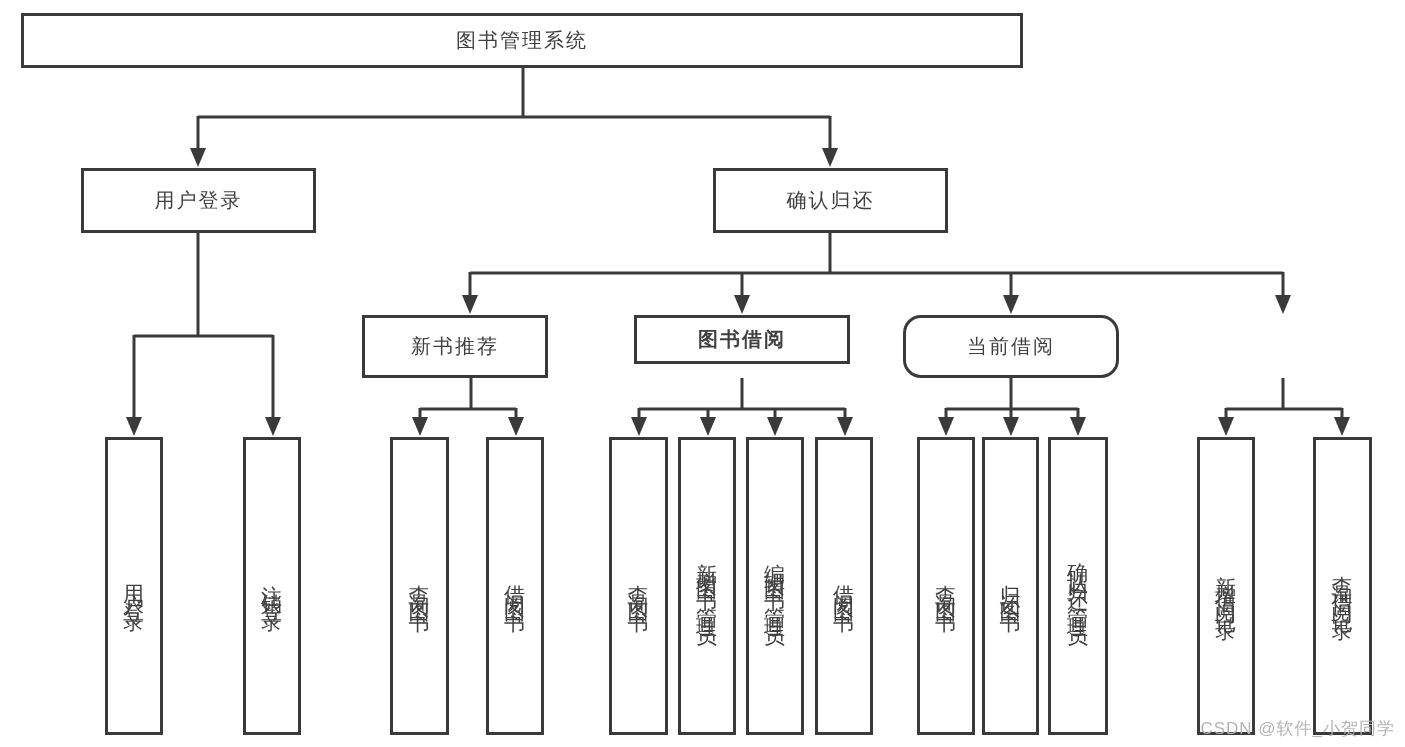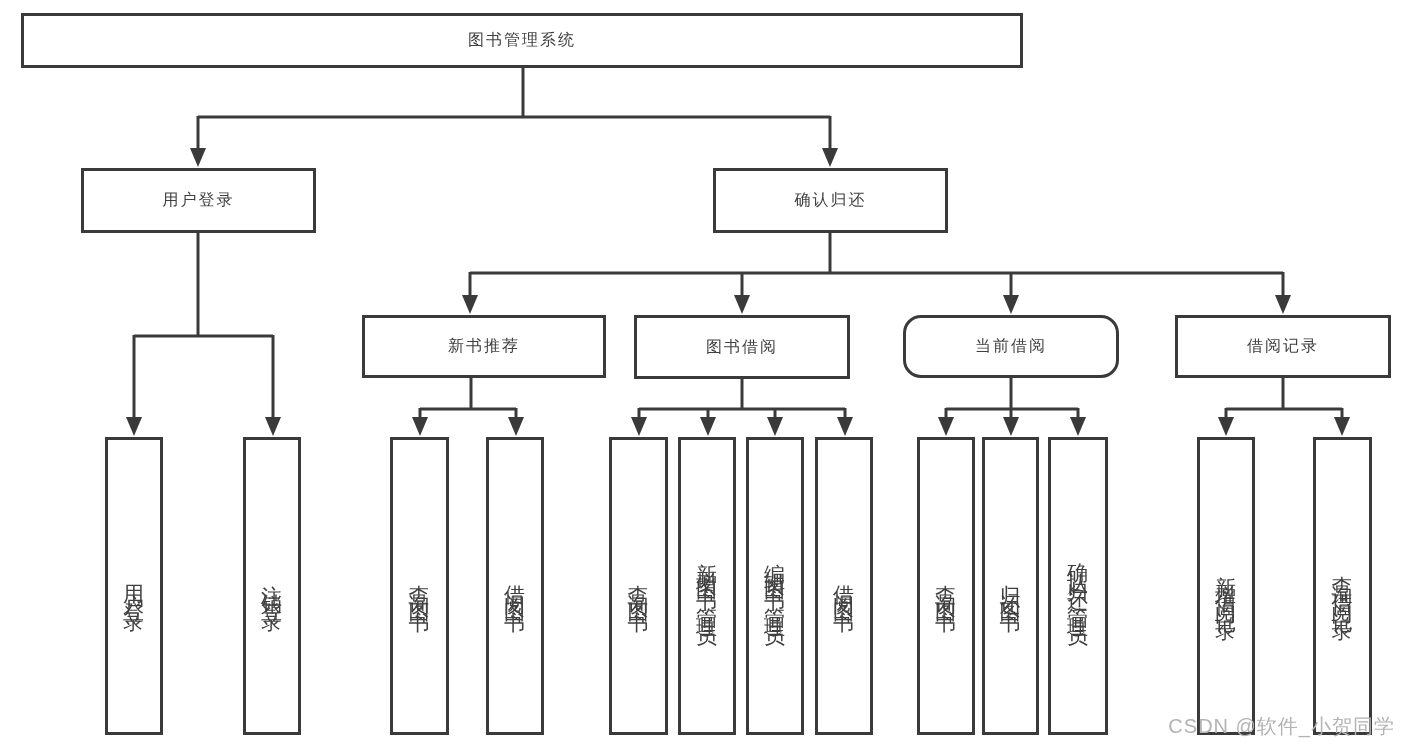--- a/index.html
+++ b/index.html
@@ -35,7 +35,7 @@
     align-items:center;
     justify-content:center;
     color:var(--text);
-    font-size:16px;
+    font-size:20px;
     letter-spacing:2px;
     white-space:nowrap;
   }

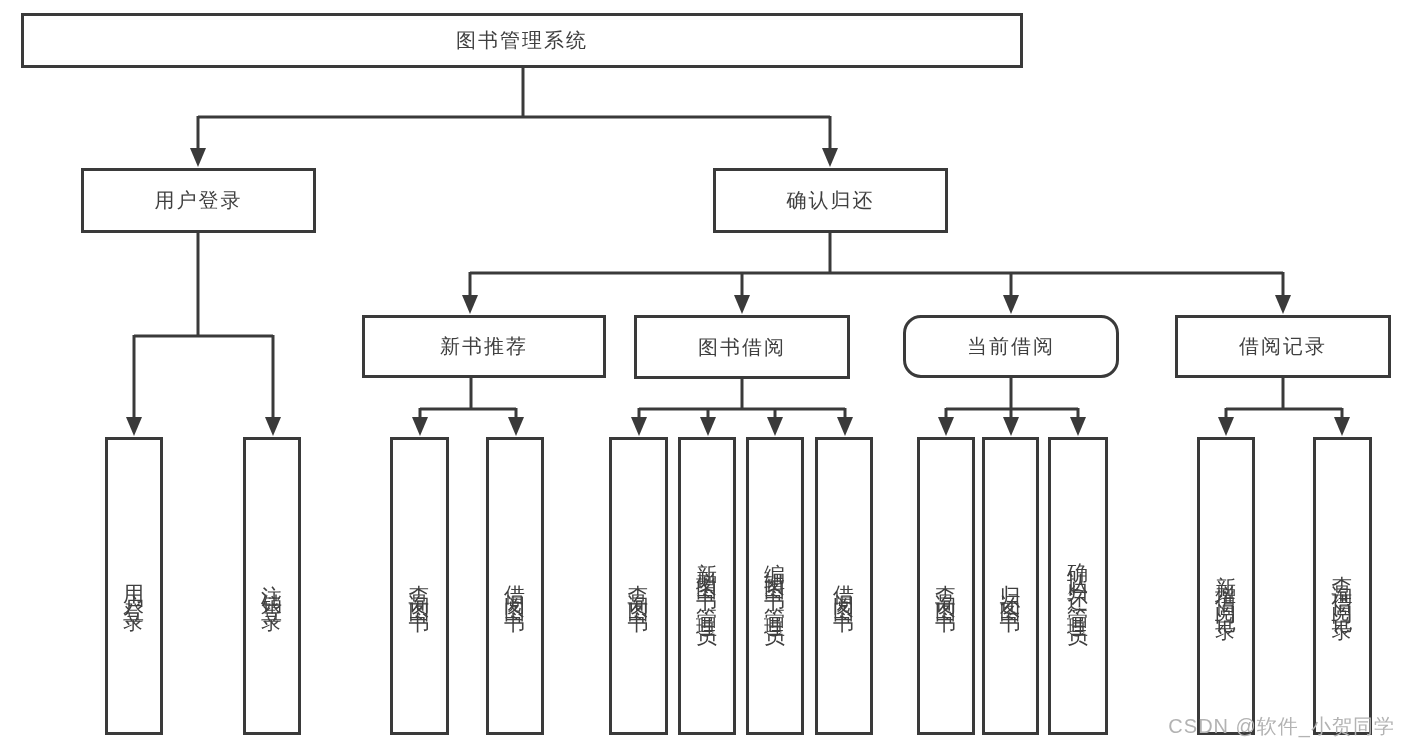--- a/index.html
+++ b/index.html
@@ -55,7 +55,7 @@
   .n-user-login{left:81px;top:168px;width:235px;height:65px;}
   .n-book-mgmt{left:713px;top:168px;width:235px;height:65px;}
   
-  .n-new-book{left:362px;top:315px;width:244px;height:63px;}
+  .n-new-book{left:362px;top:315px;width:186px;height:63px;}
   .n-borrowing{left:634px;top:315px;width:216px;height:64px;}
   .n-current{left:903px;top:315px;width:216px;height:63px;border-radius:18px;}
   .n-records{left:1175px;top:315px;width:216px;height:63px;}

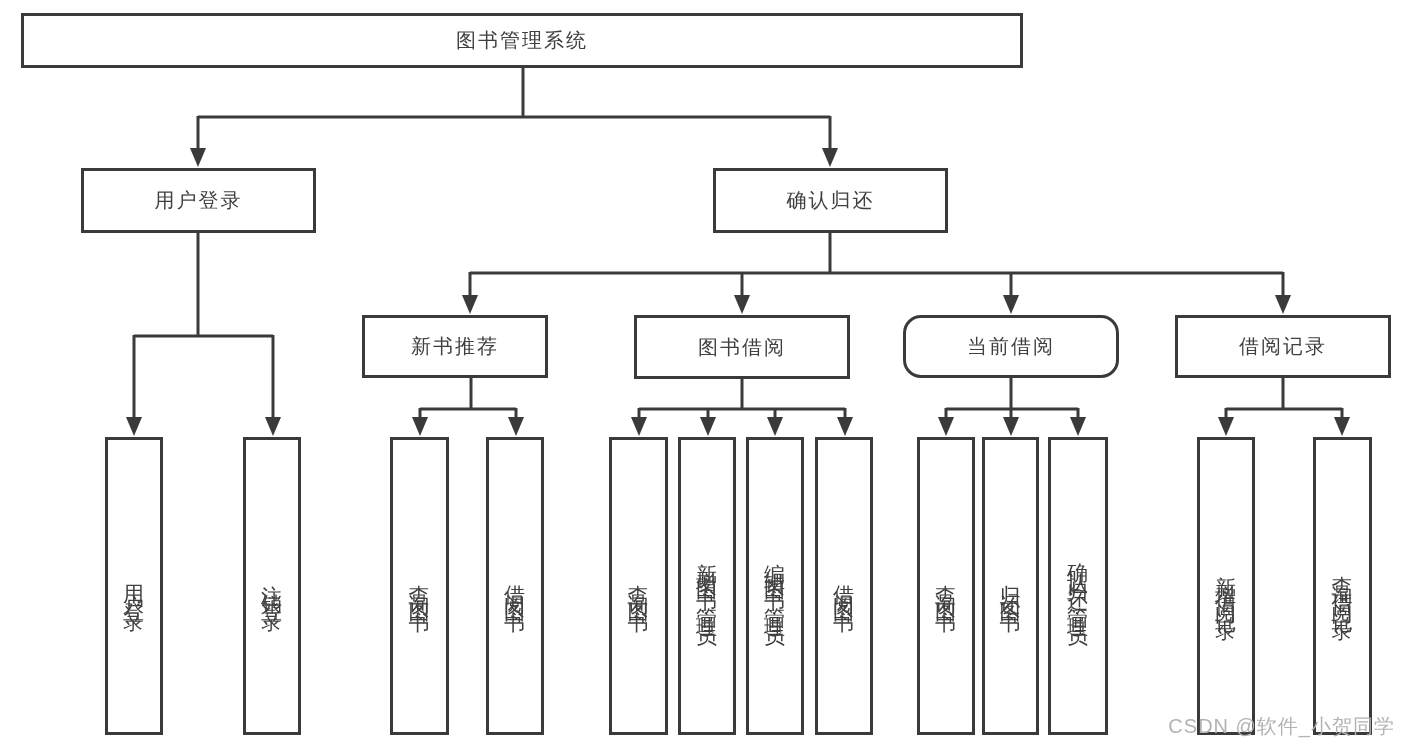--- a/index.html
+++ b/index.html
@@ -56,7 +56,7 @@
   .n-book-mgmt{left:713px;top:168px;width:235px;height:65px;}
   
   .n-new-book{left:362px;top:315px;width:186px;height:63px;}
-  .n-borrowing{left:634px;top:315px;width:216px;height:64px;}
+  .n-borrowing{left:634px;top:315px;width:216px;height:49px;font-weight:bold;}
   .n-current{left:903px;top:315px;width:216px;height:63px;border-radius:18px;}
   .n-records{left:1175px;top:315px;width:216px;height:63px;}
   

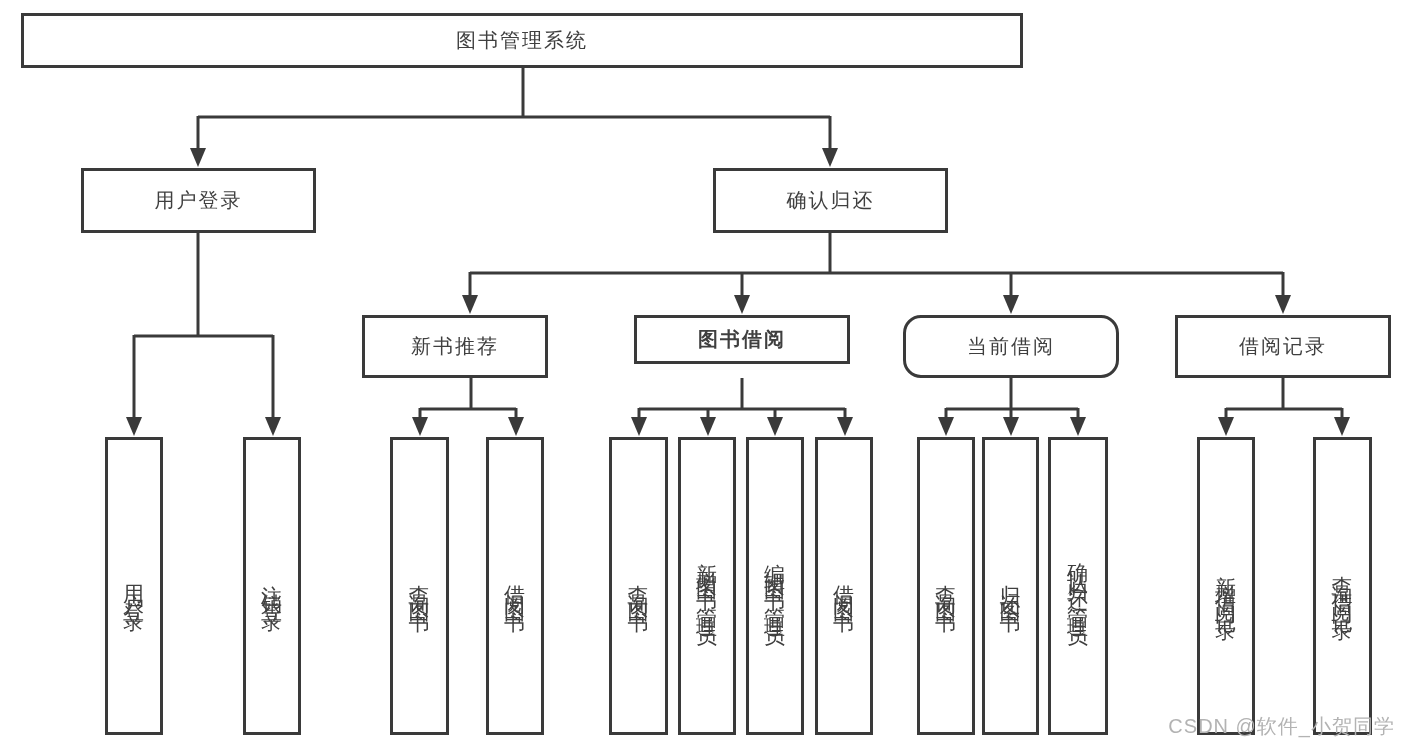--- a/index.html
+++ b/index.html
@@ -182,9 +182,6 @@
   <div class="box n-current">
     <span>当前借阅</span>
   </div>
-  <div class="box n-records">
-    <span>借阅记录</span>
-  </div>
 
   <div class="box vbox leaf l-user-login">
     <span class="vtext">用户登录</span>

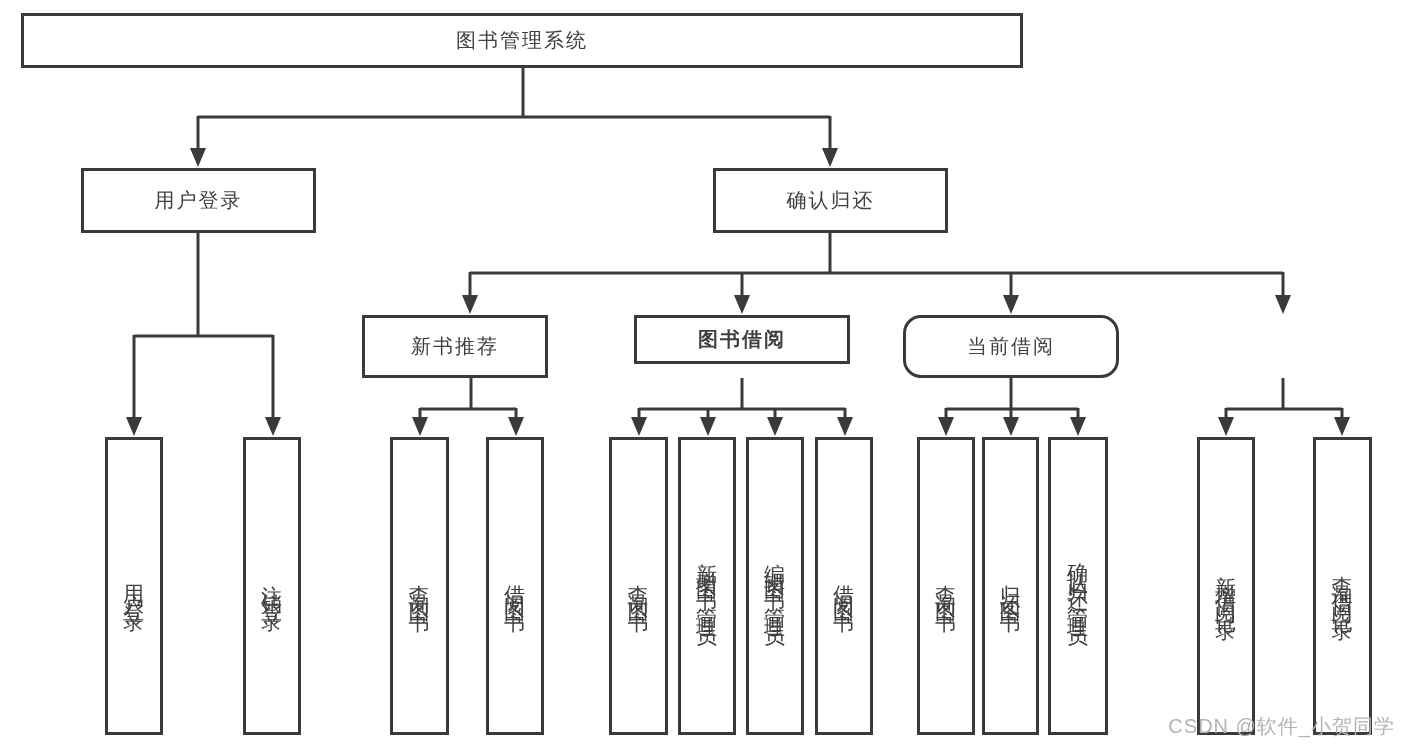--- a/index.html
+++ b/index.html
@@ -78,7 +78,7 @@
     position:absolute;
     right:10px;
     bottom:7px;
-    font-size:20px;
+    font-size:17px;
     color:var(--watermark);
     letter-spacing:1px;
     z-index:5;

